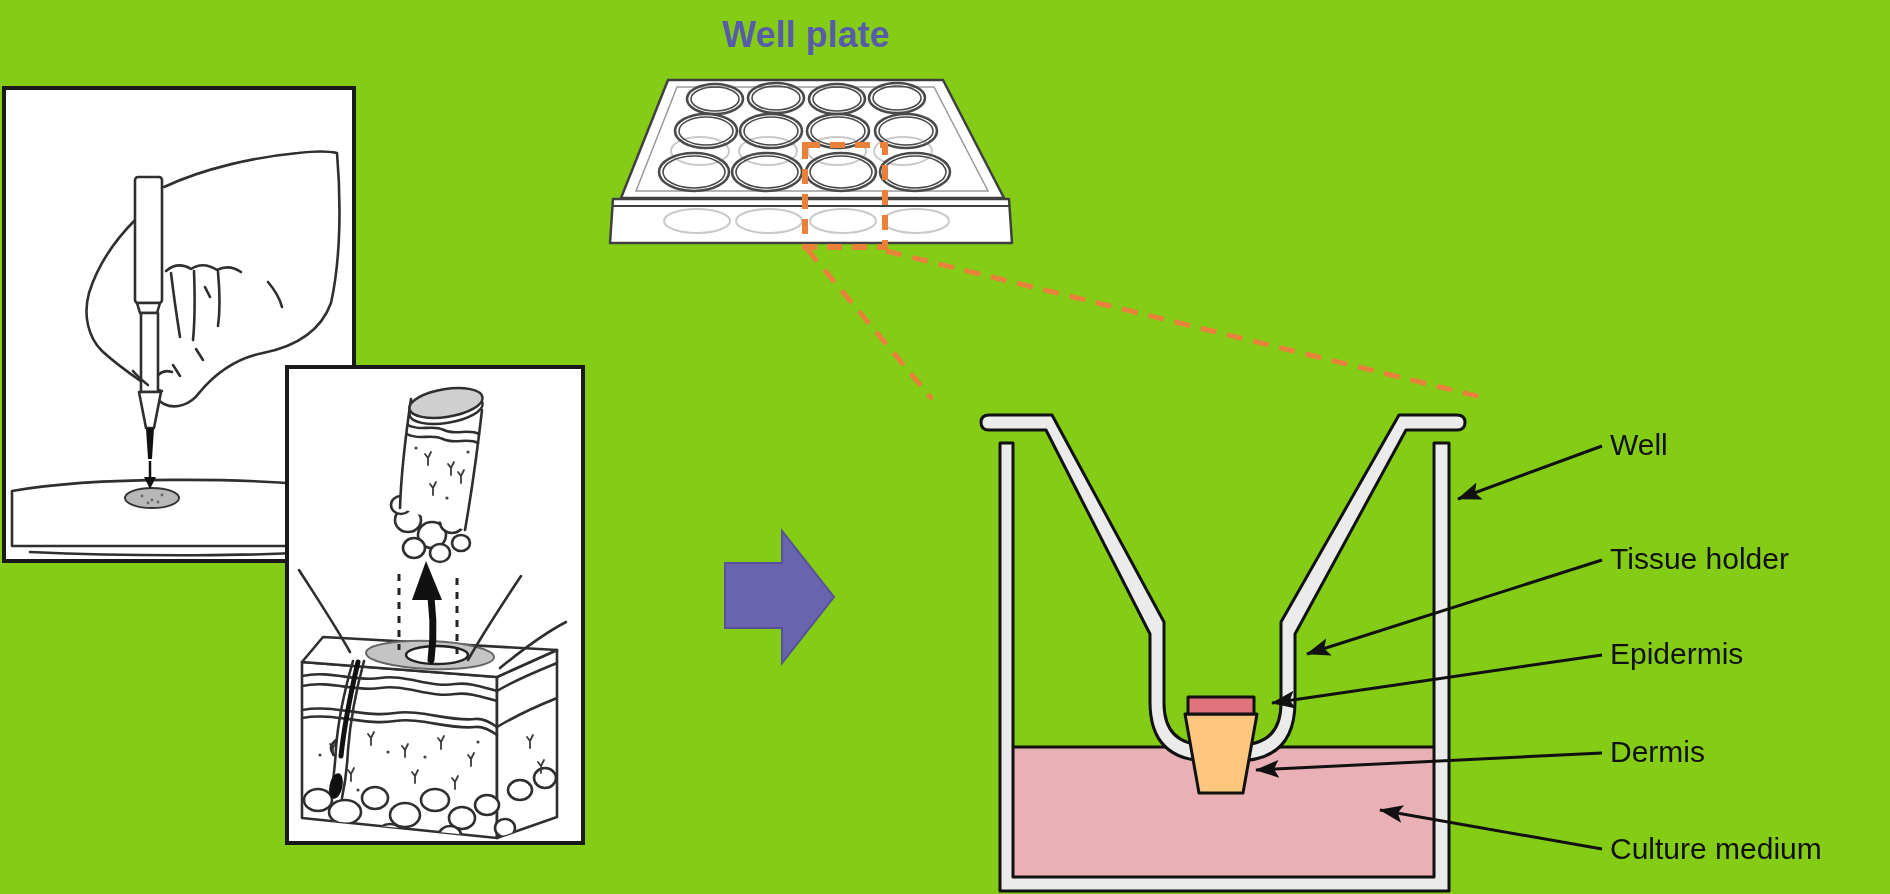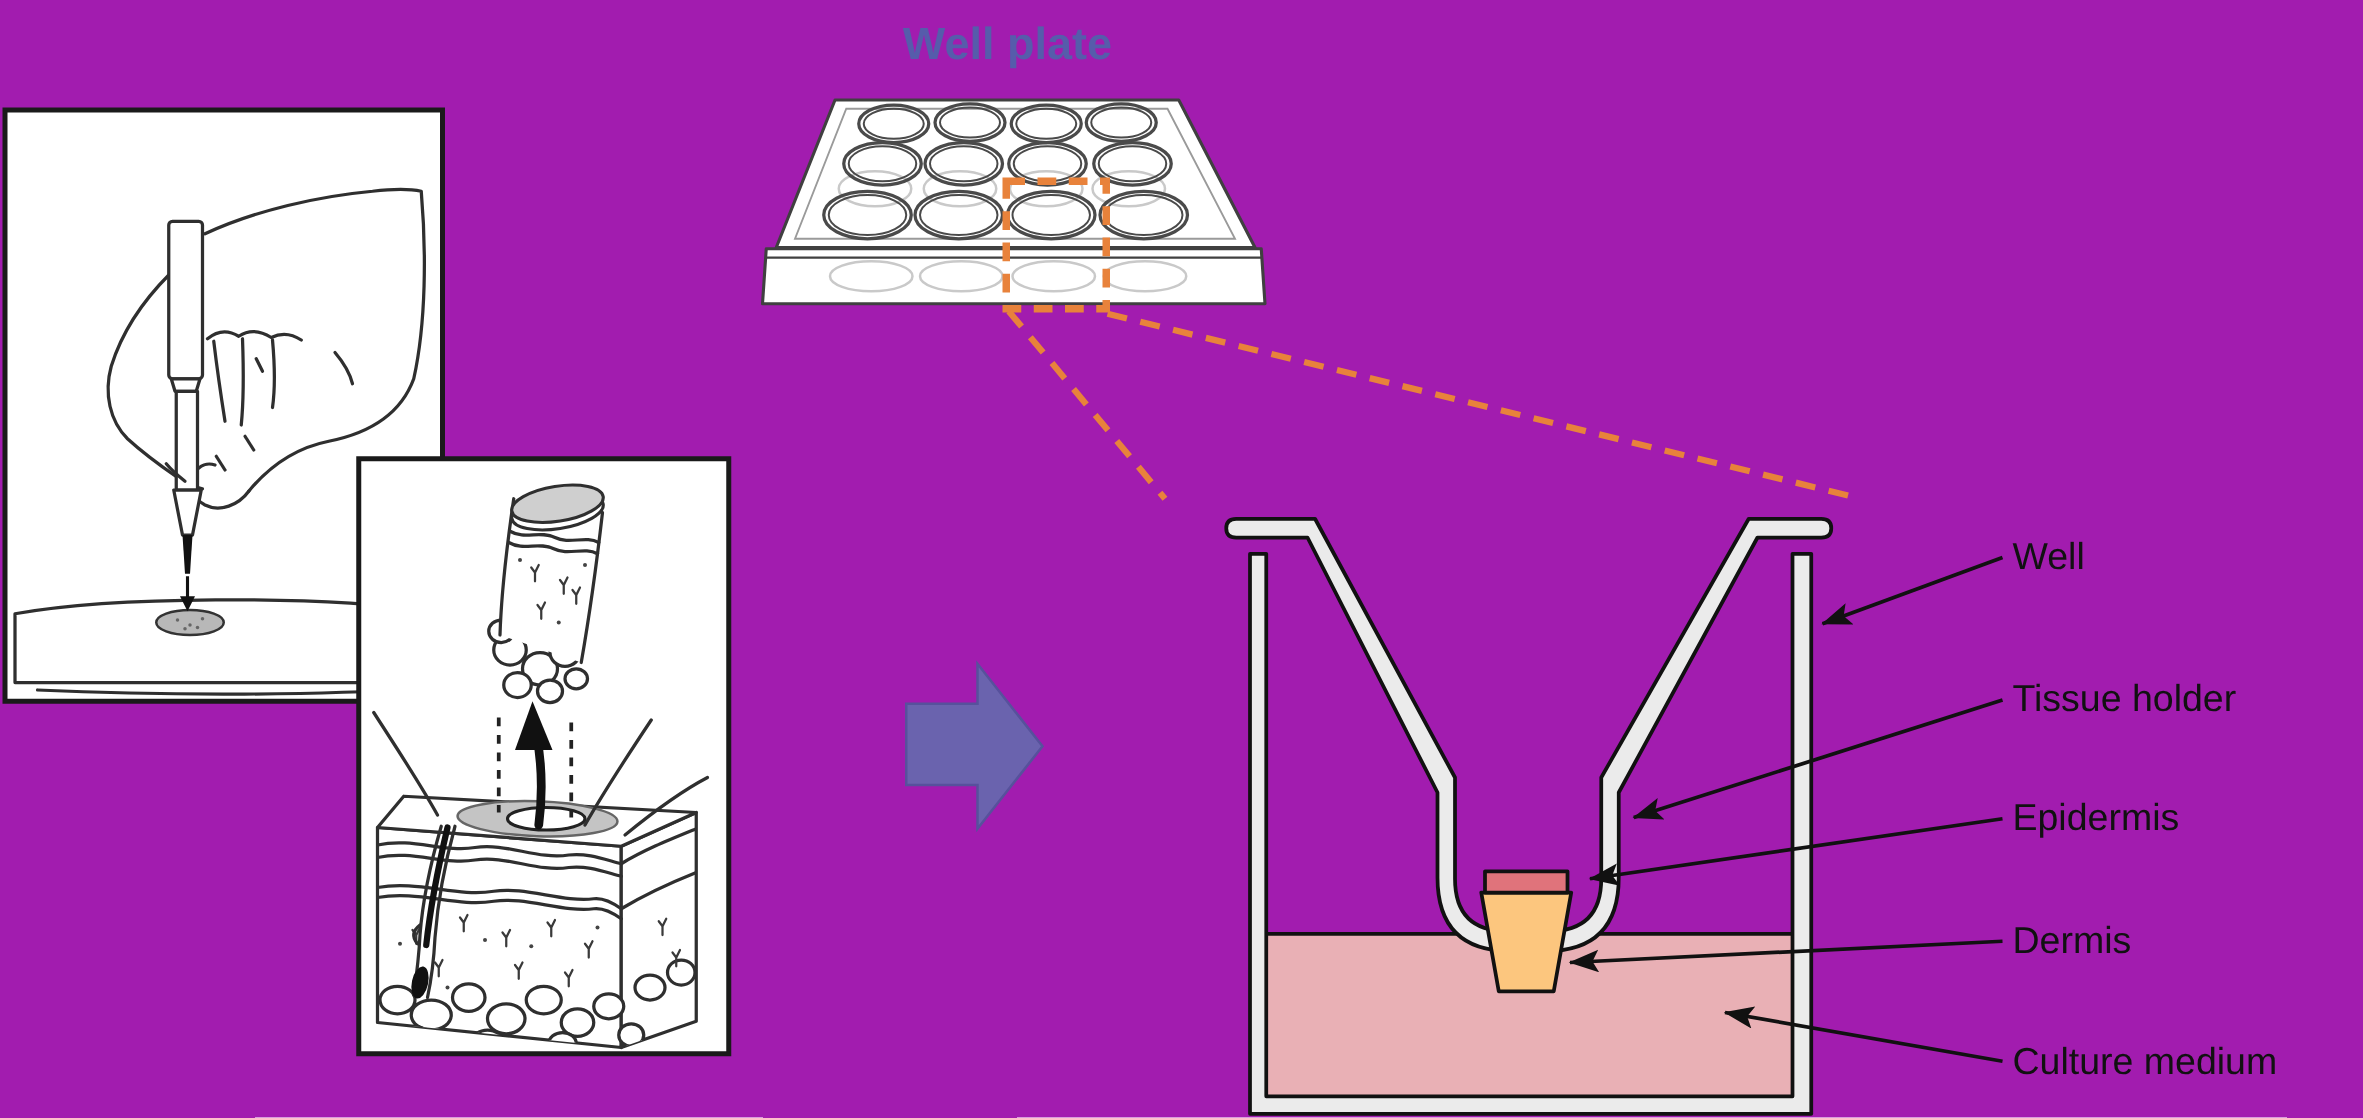--- a/index.html
+++ b/index.html
@@ -3,7 +3,7 @@
 <meta charset="utf-8">
 <style>
   html,body{margin:0;padding:0;background:#ffffff;}
-  .canvas{position:relative;width:1890px;height:894px;background:#a21caf;overflow:hidden;
+  .canvas{position:relative;width:1890px;height:894px;background:#84cc16;overflow:hidden;
           font-family:"Liberation Sans",sans-serif;}
   svg text{font-family:"Liberation Sans",sans-serif;}
   .callout-label{font-size:30px;fill:#111111;}

